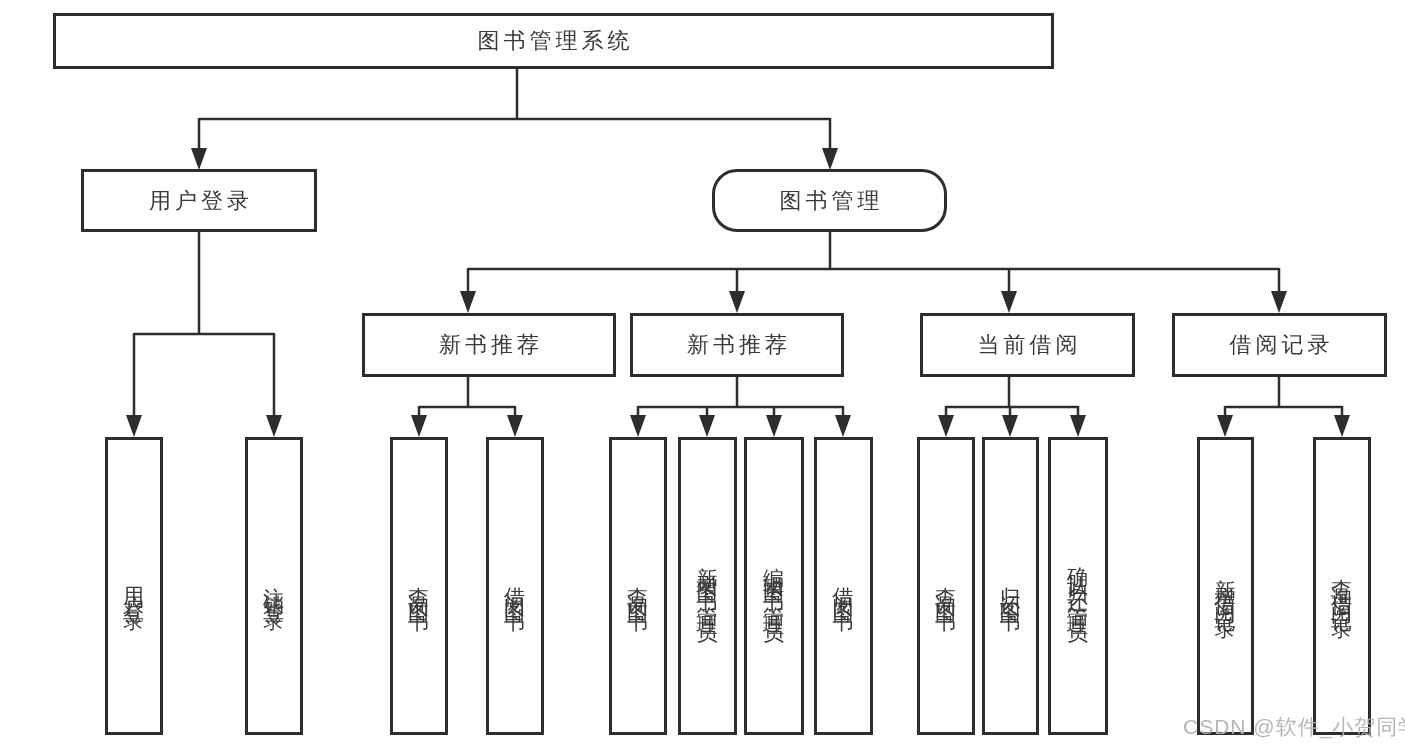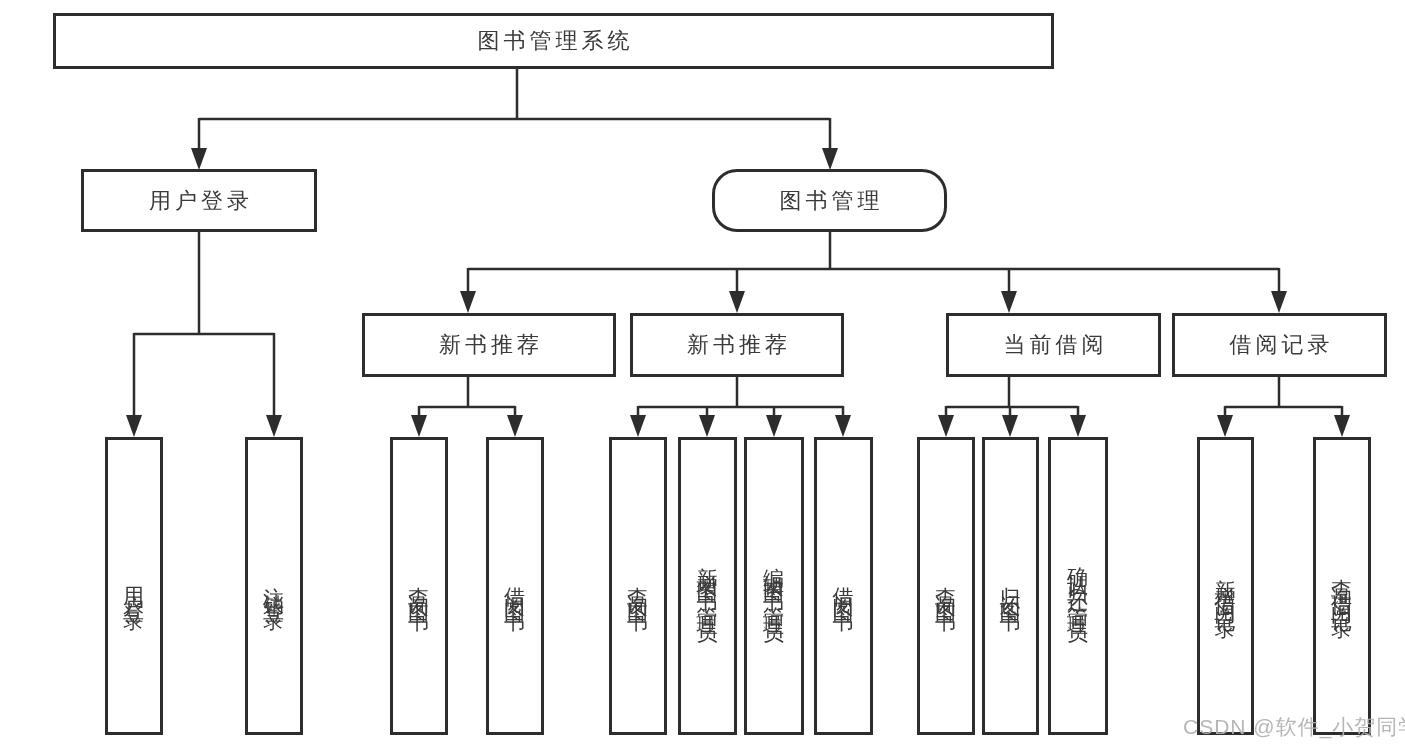--- a/index.html
+++ b/index.html
@@ -89,7 +89,7 @@
 <div class="node lvl" style="left:630px;top:313px;width:214px;height:64px;">
   <span class="h-label">新书推荐</span>
 </div>
-<div class="node lvl" style="left:946px;top:313px;width:215px;height:64px;">
+<div class="node lvl" style="left:920px;top:313px;width:215px;height:64px;">
   <span class="h-label">当前借阅</span>
 </div>
 <div class="node lvl" style="left:1172px;top:313px;width:215px;height:64px;">

